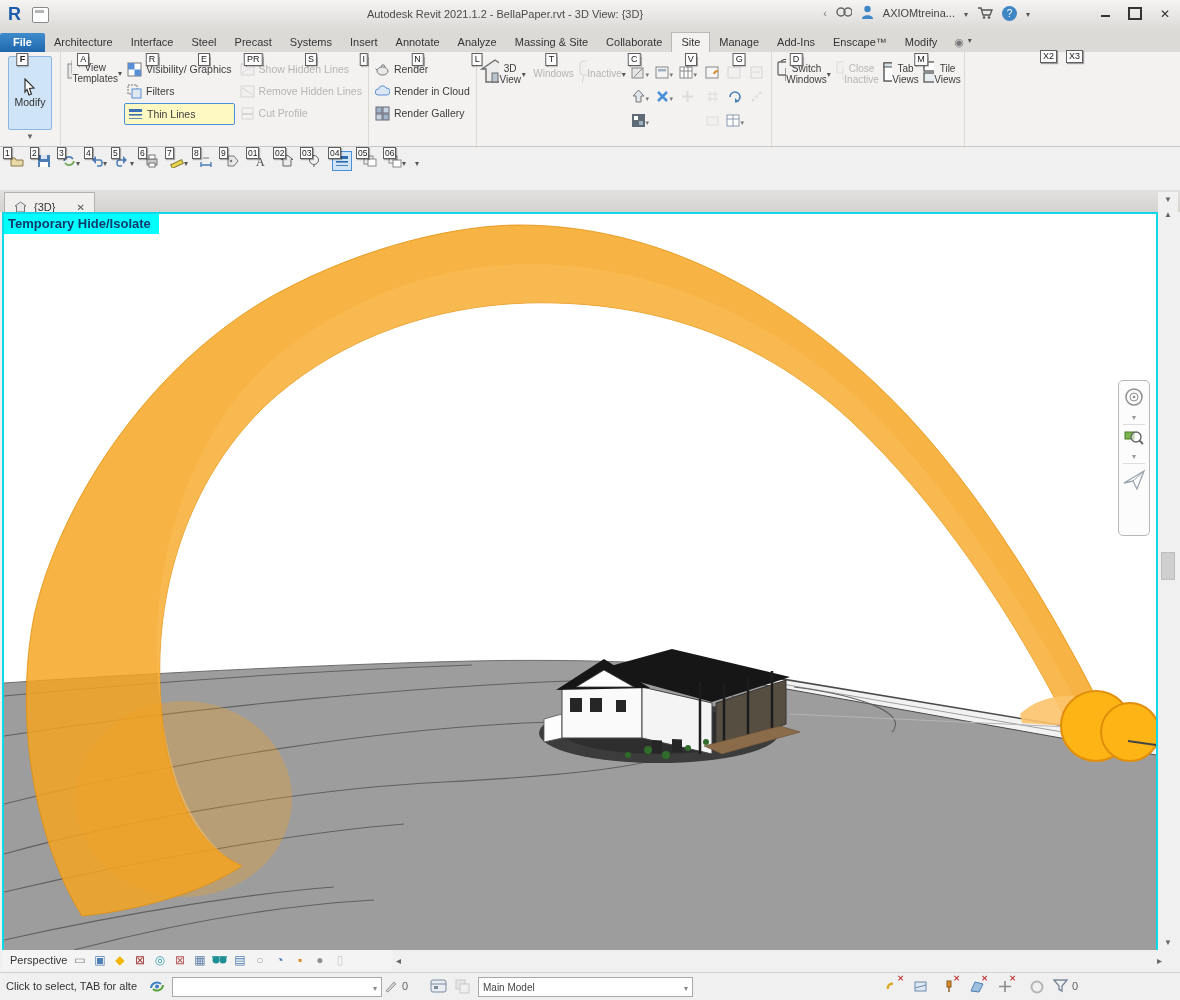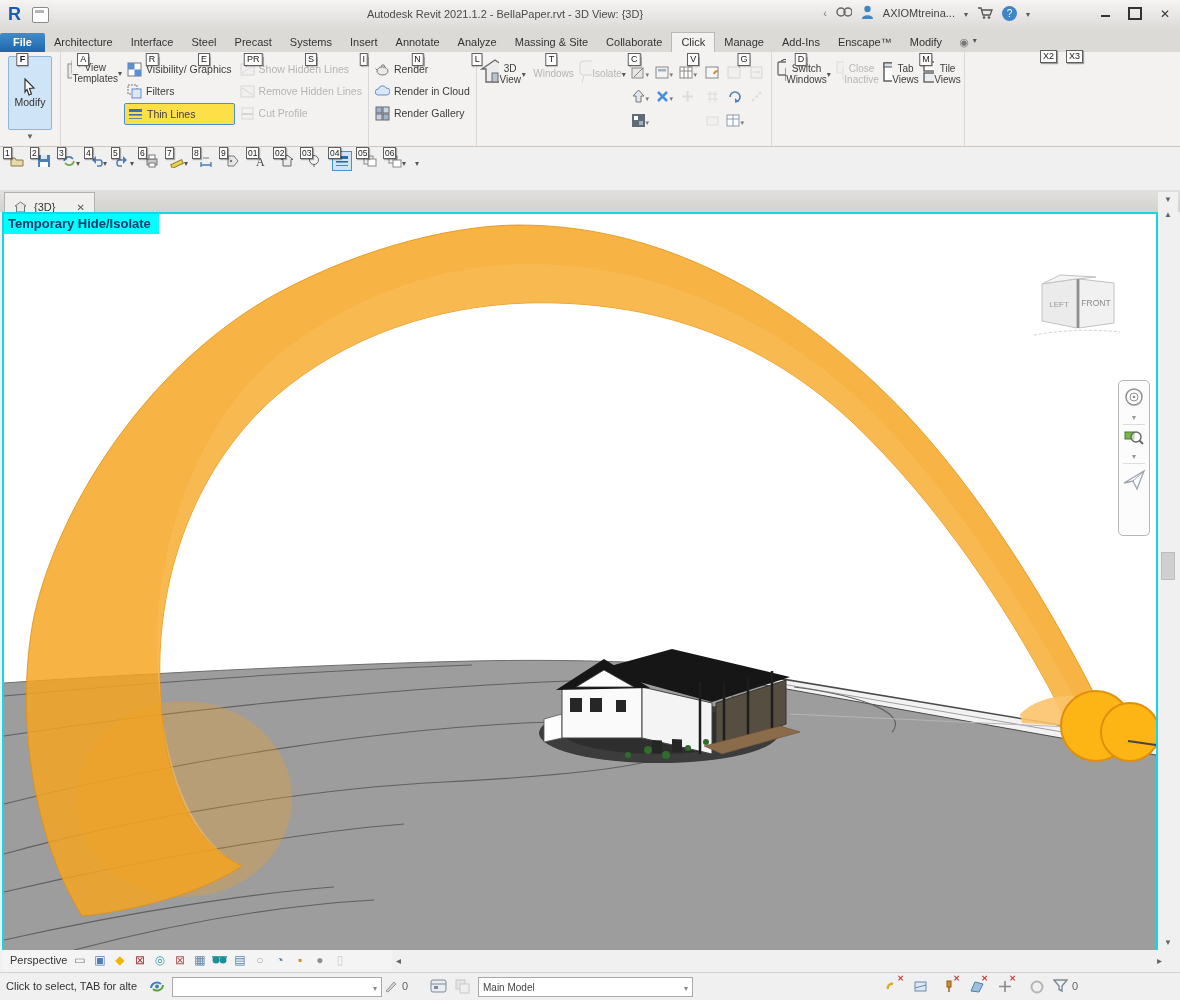--- a/index.html
+++ b/index.html
@@ -136,7 +136,7 @@
     <span class="tab"><span>Analyze</span><span class="kt">L</span></span>
     <span class="tab"><span>Massing &amp; Site</span><span class="kt">T</span></span>
     <span class="tab"><span>Collaborate</span><span class="kt">C</span></span>
-    <span class="tab tab-active"><span>Click</span><span class="kt">V</span></span>
+    <span class="tab tab-active"><span>Site</span><span class="kt">V</span></span>
     <span class="tab"><span>Manage</span><span class="kt">G</span></span>
     <span class="tab"><span>Add-Ins</span><span class="kt">D</span></span>
     <span class="tab"><span>Enscape™</span></span>

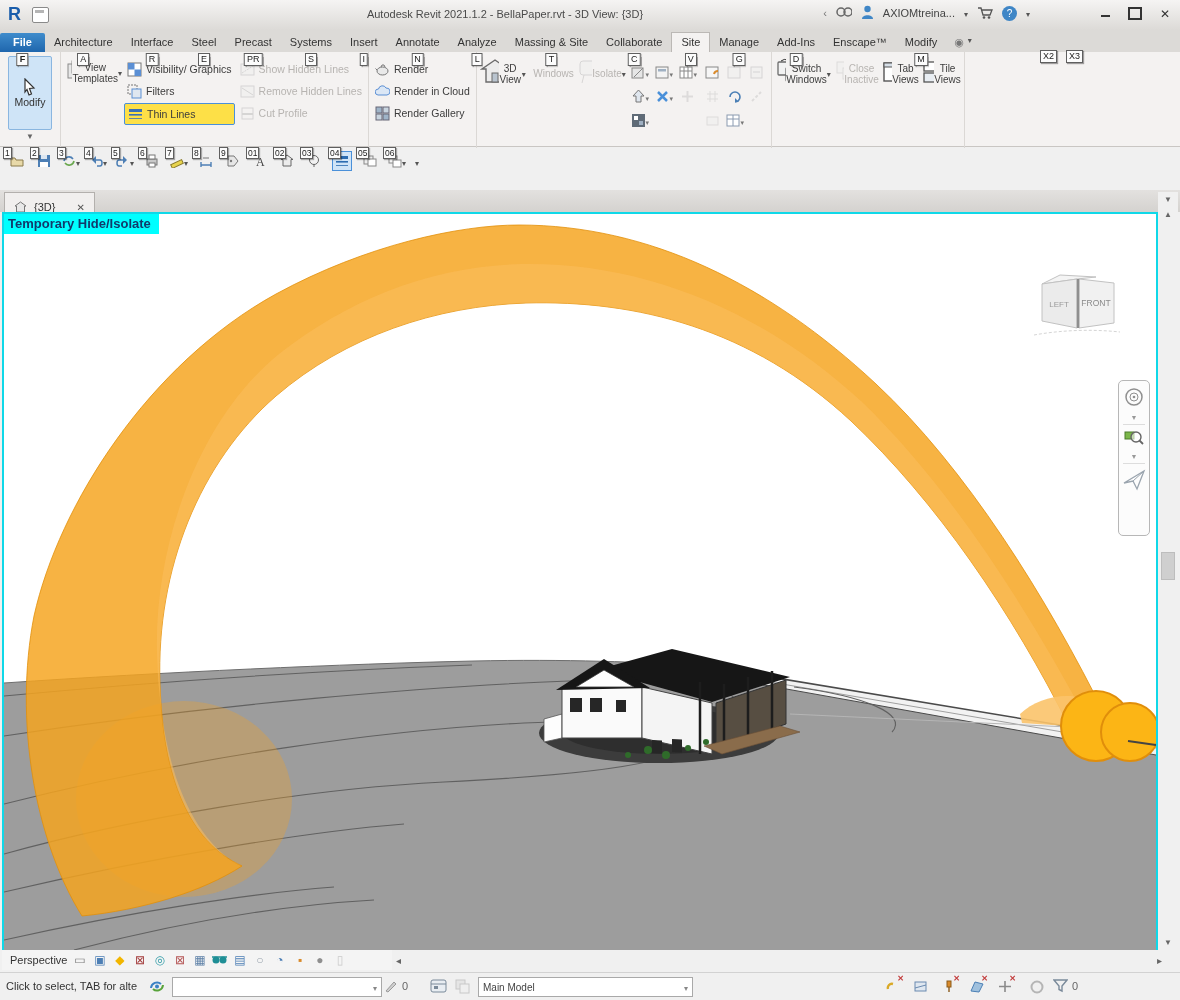--- a/index.html
+++ b/index.html
@@ -268,7 +268,7 @@
             <rect x="4" y="3" width="18" height="14" rx="3" fill="#eee" stroke="#aaa"></rect>
             <path d="M8,17 L6,25" stroke="#aaa"></path>
           </svg>
-        <span>Isolate</span>
+        <span>Inactive</span>
           <span class="cv"></span>
       </div>
       <div class="icgrid">

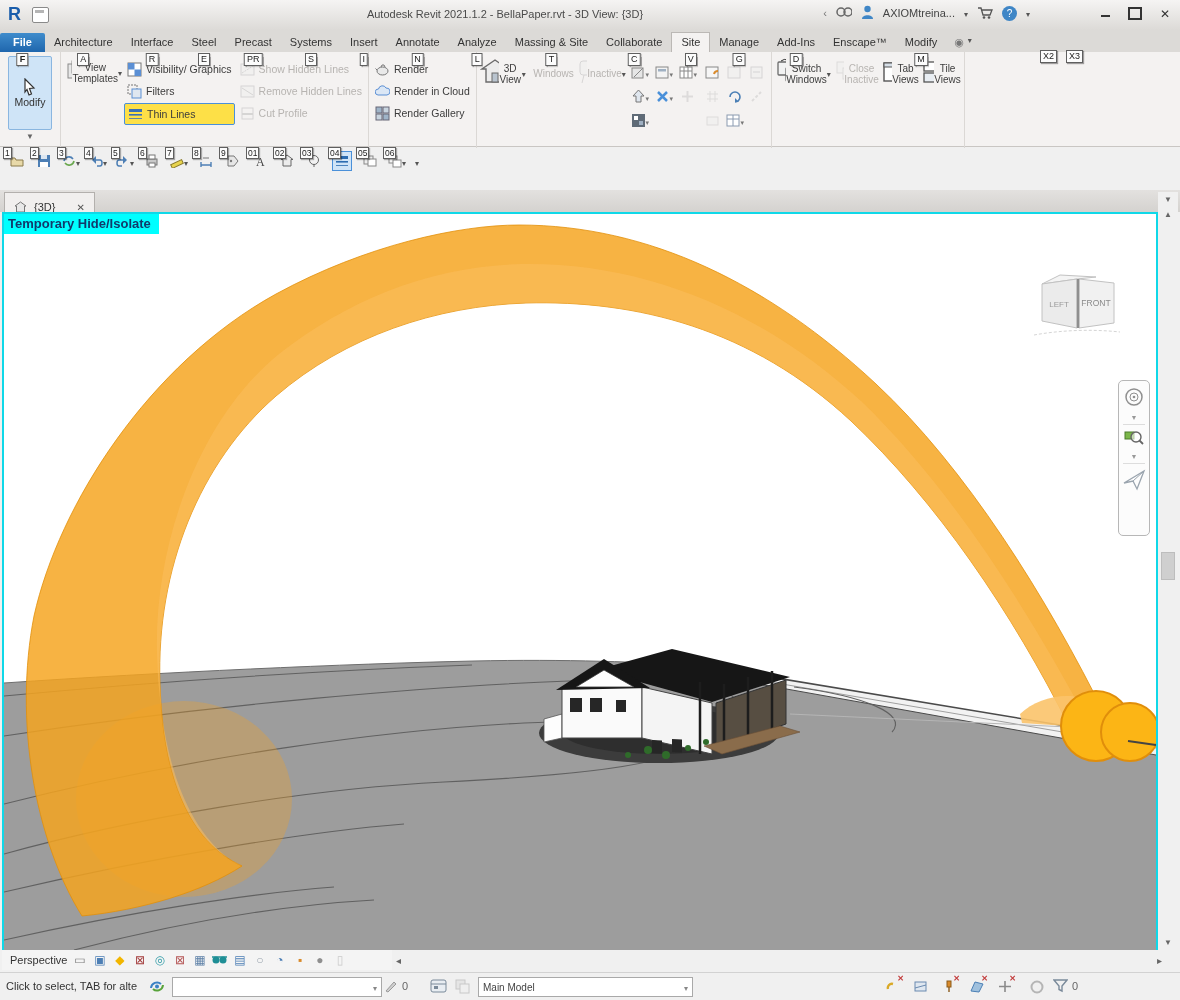--- a/index.html
+++ b/index.html
@@ -40,7 +40,7 @@
   .srow{display:flex;align-items:center;gap:4px;height:20px;font-size:10.5px;color:#3c3c3c;white-space:nowrap;padding:0 3px;}
   .gray, .gray .srow{color:#b7b4b1;}
   .gray svg{opacity:.4;}
-  .sel-blue{background:#fde047;border:1px solid #4a90d9;border-radius:2px;}
+  .sel-blue{background:#fef9c3;border:1px solid #4a90d9;border-radius:2px;}
   .modbtn{width:42px;height:72px;background:#cfe4f7;border:1px solid #8ab6e0;border-radius:2px;display:flex;flex-direction:column;align-items:center;justify-content:center;font-size:10.5px;color:#333;}
   .pancaret{font-size:8px;color:#666;text-align:center;width:46px;}
   .icgrid{display:grid;grid-template-columns:repeat(3,24px);grid-auto-rows:24px;align-items:center;justify-items:center;padding-top:4px;}

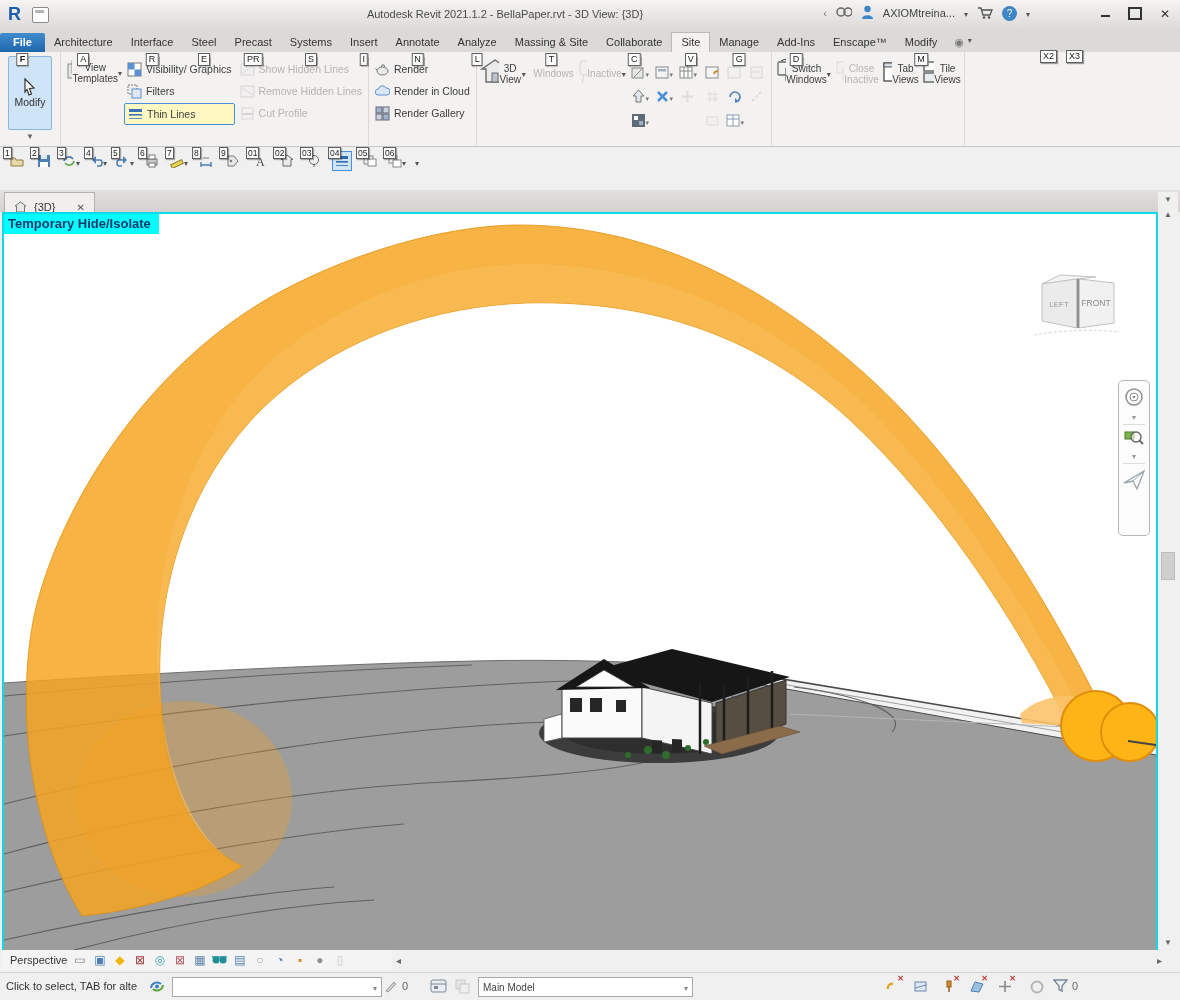--- a/index.html
+++ b/index.html
@@ -593,17 +593,6 @@
 
     <div class="abs ovl">Temporary Hide/Isolate</div>
 
-    <div class="abs vcube">
-      <svg width="90" height="76">
-        <polygon points="10,18 28,9 64,11 45,13" fill="#f4f4f4" stroke="#c2c2c2"></polygon>
-        <polygon points="10,18 45,13 45,62 10,55" fill="#ebebeb" stroke="#c2c2c2"></polygon>
-        <polygon points="47,13 82,17 82,57 47,62" fill="#f1f1f1" stroke="#c2c2c2"></polygon>
-        <line x1="46" y1="13" x2="46" y2="62" stroke="#8f8f8f" stroke-width="2.5"></line>
-        <text x="27" y="41" font-size="8" fill="#9a9a9a" text-anchor="middle" font-family="Liberation Sans,sans-serif">LEFT</text>
-        <text x="64" y="40" font-size="8.5" fill="#8a8a8a" text-anchor="middle" font-family="Liberation Sans,sans-serif">FRONT</text>
-        <path d="M2,69 C30,64 60,63 88,66" fill="none" stroke="#d5d5d5" stroke-dasharray="3,2"></path>
-      </svg>
-    </div>
 
     <div class="abs navbar">
       <span>

